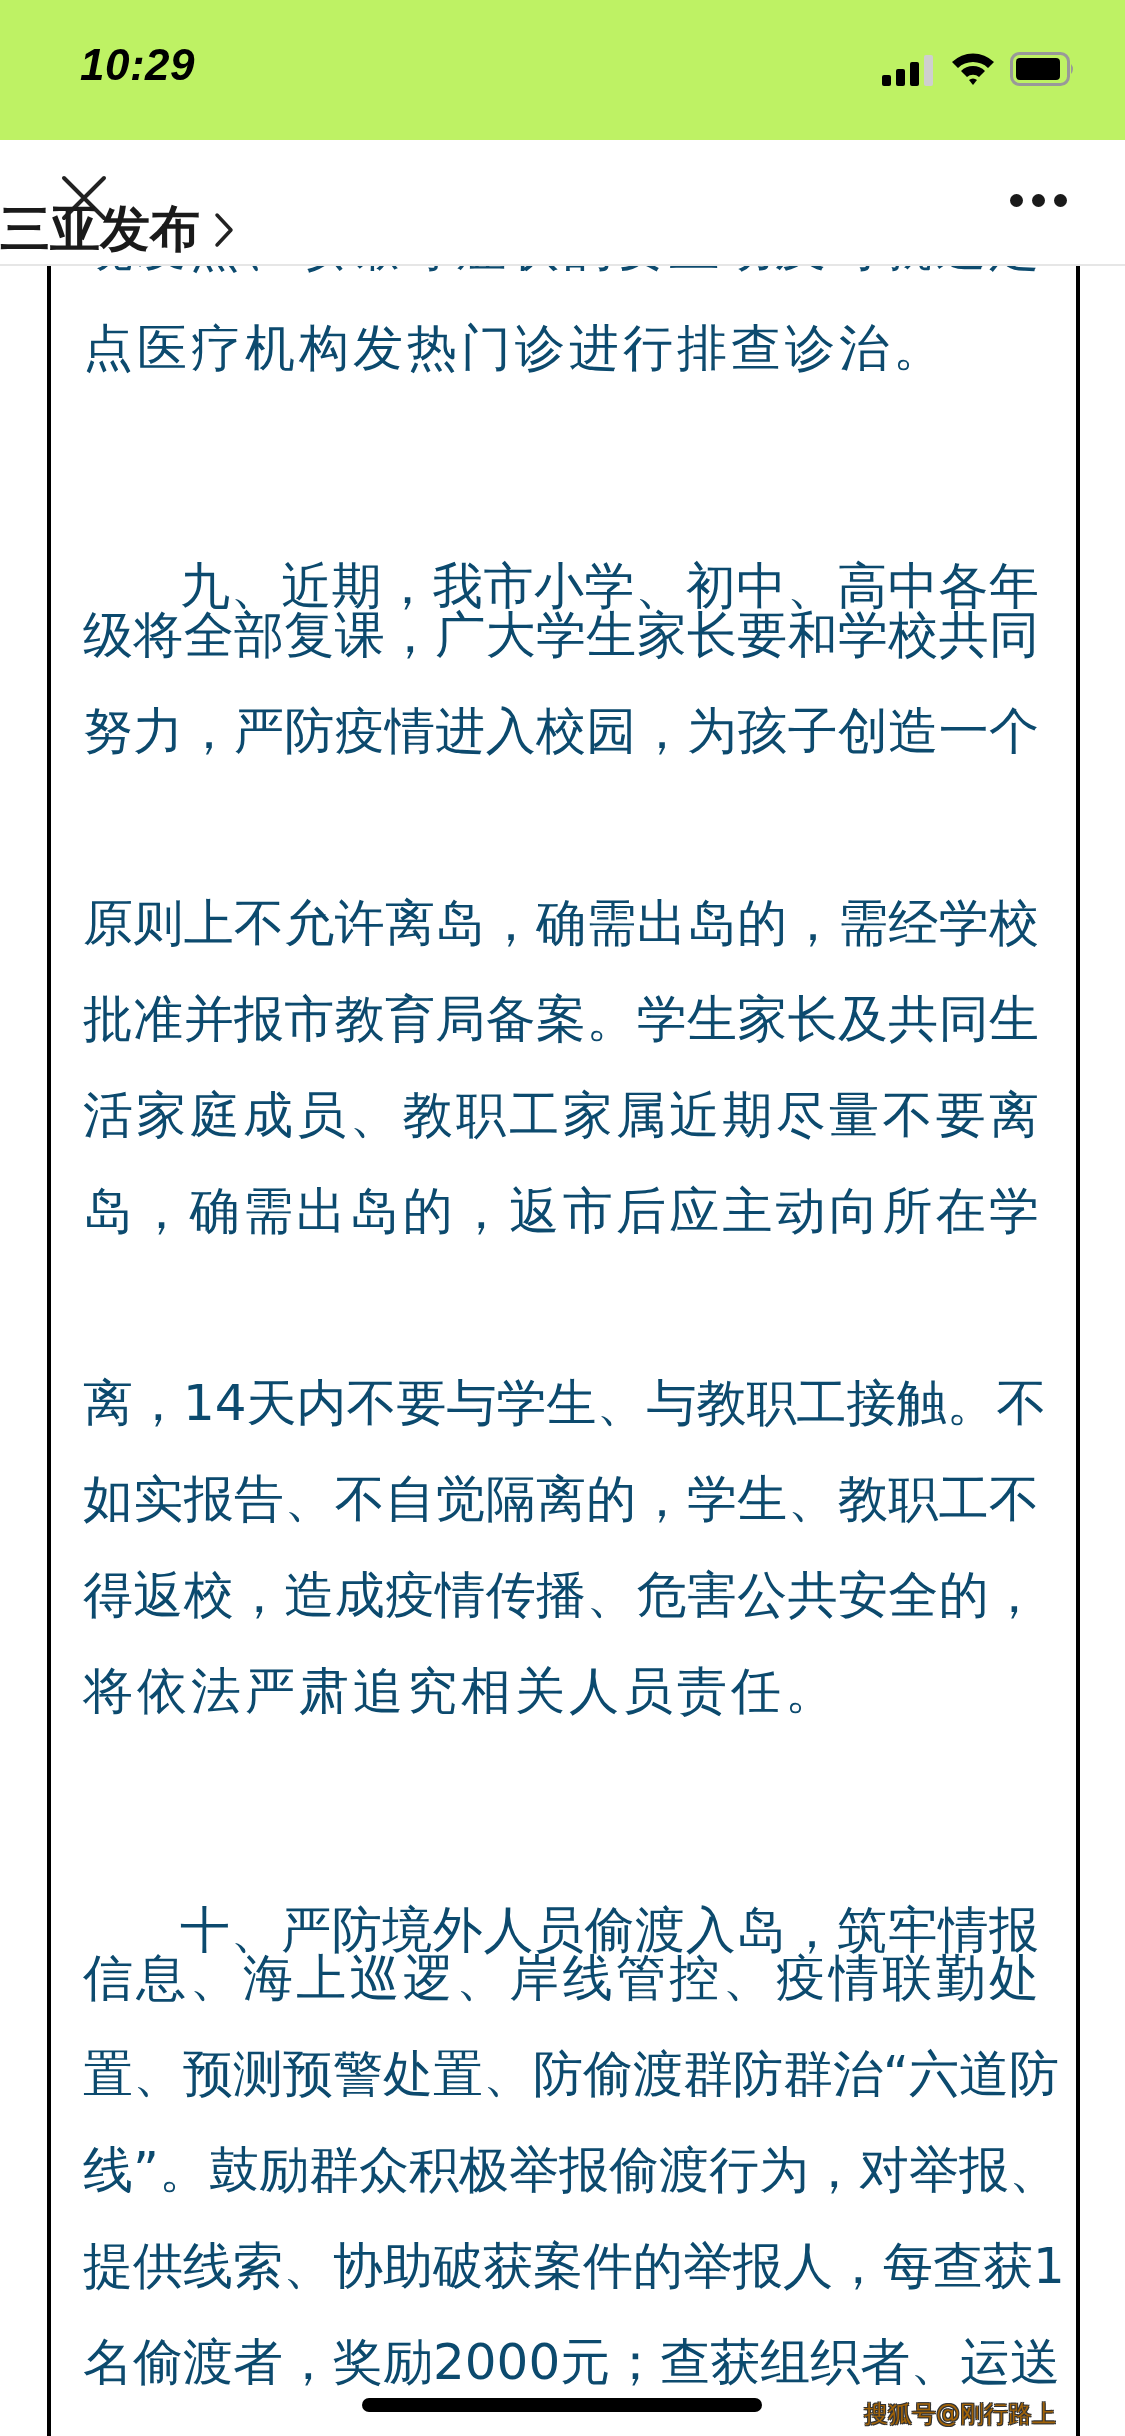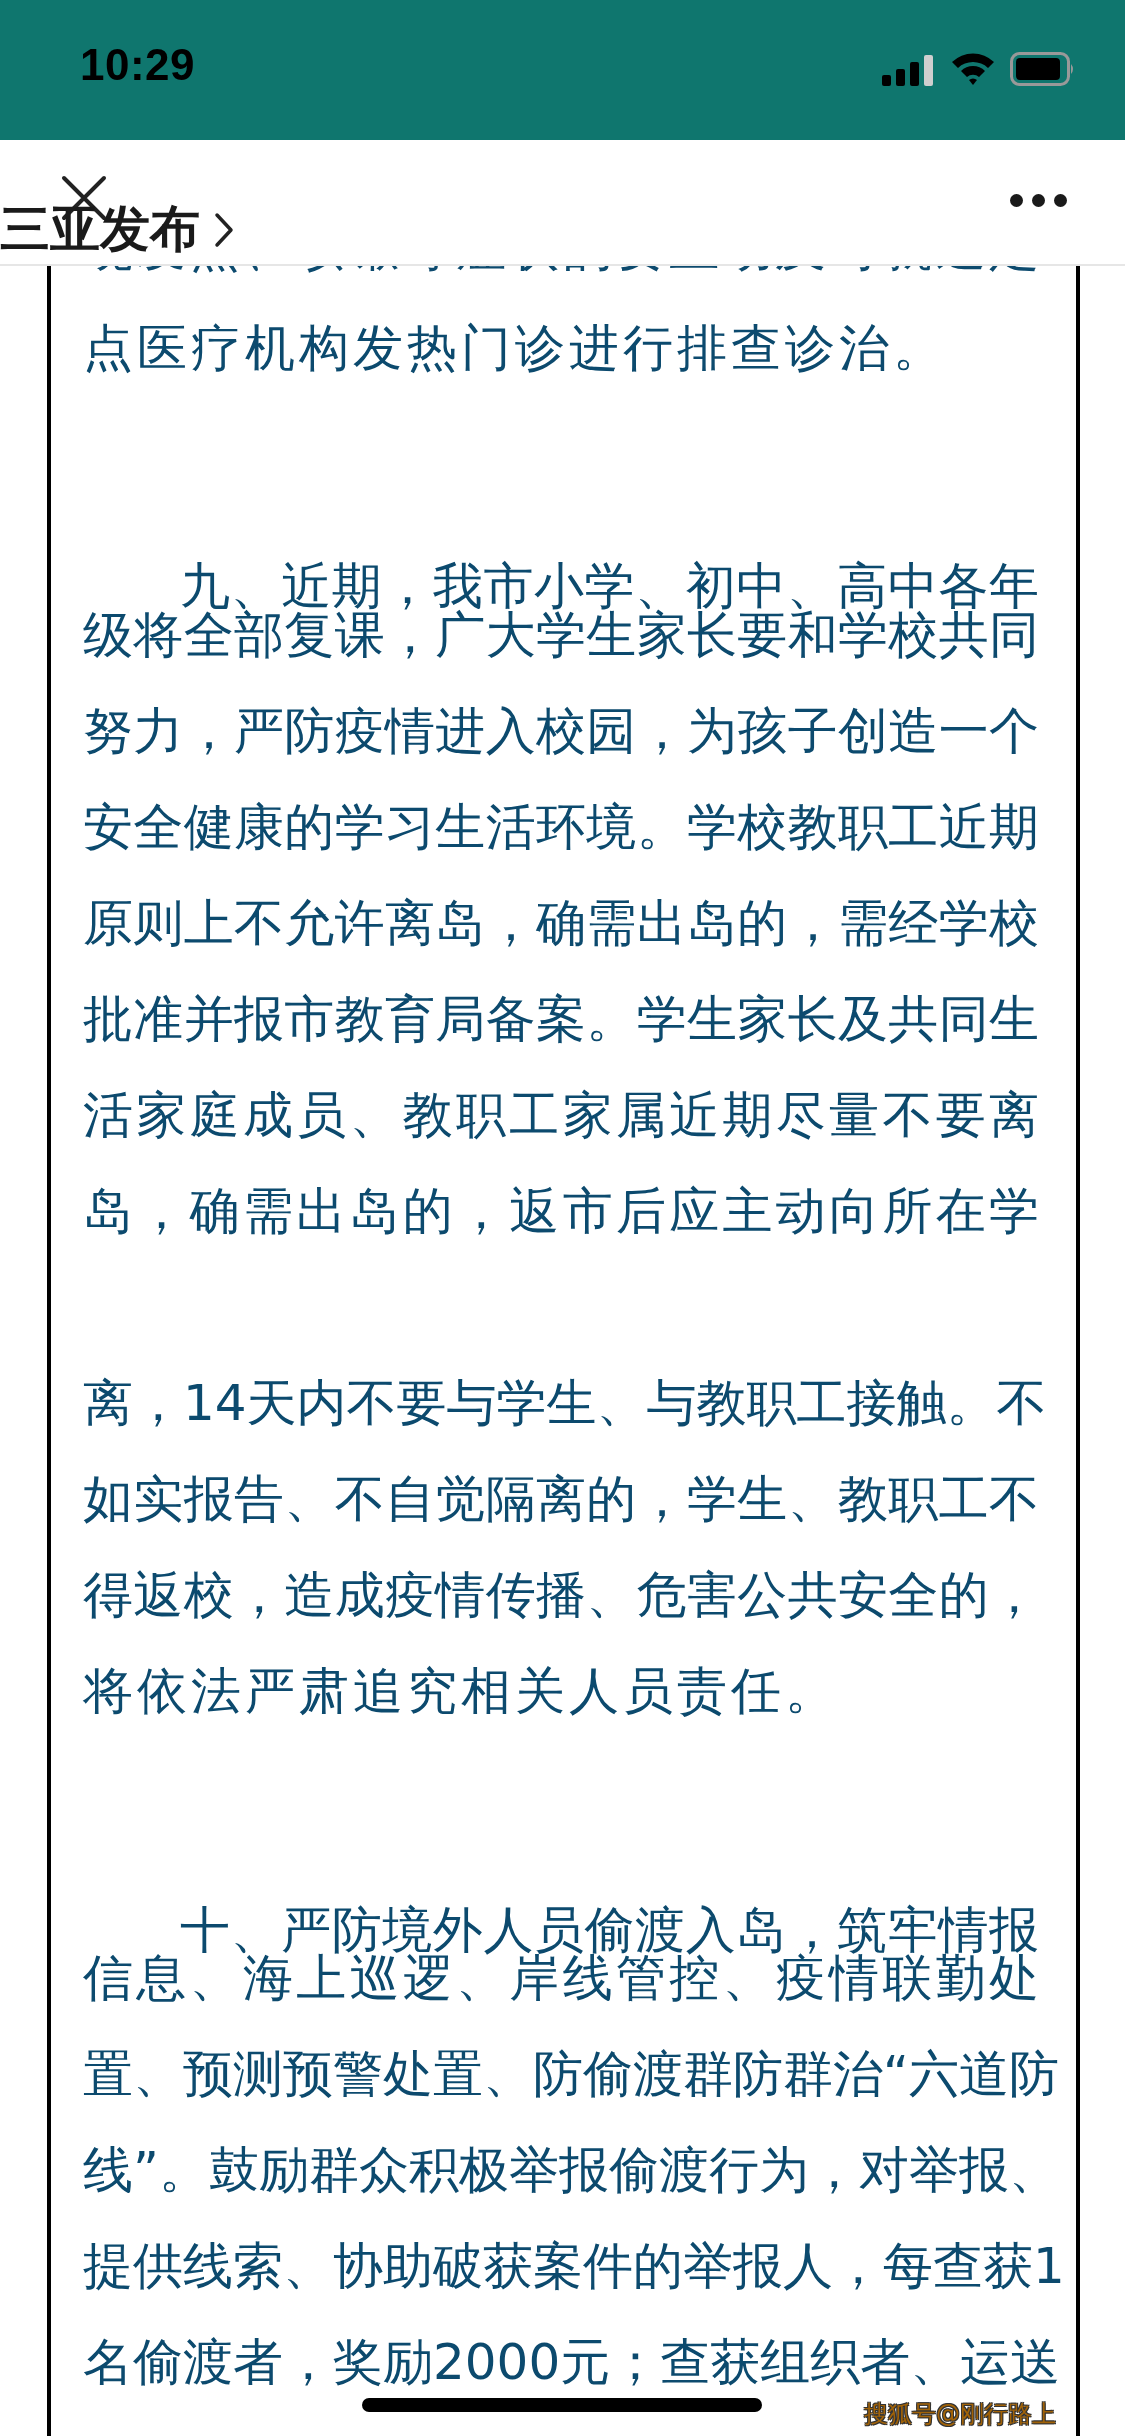--- a/index.html
+++ b/index.html
@@ -9,7 +9,7 @@
     font-family:"DejaVu Sans","Liberation Sans",sans-serif;
   }
   
-  .status-bar { position:absolute; left:0; top:0; width:1125px; height:140px; background:#0f766e; z-index:5; }
+  .status-bar { position:absolute; left:0; top:0; width:1125px; height:140px; background:#bef264; z-index:5;font-style:italic; }
   .time { position:absolute; left:80px; top:40px; font-size:44px; font-weight:600; color:#000; font-family:"Liberation Sans",sans-serif; letter-spacing:0.5px; }
   .signal { position:absolute; left:882px; top:53px; width:52px; height:33px; }
   .signal span { position:absolute; bottom:0; width:9px; border-radius:2px; background:#000; }

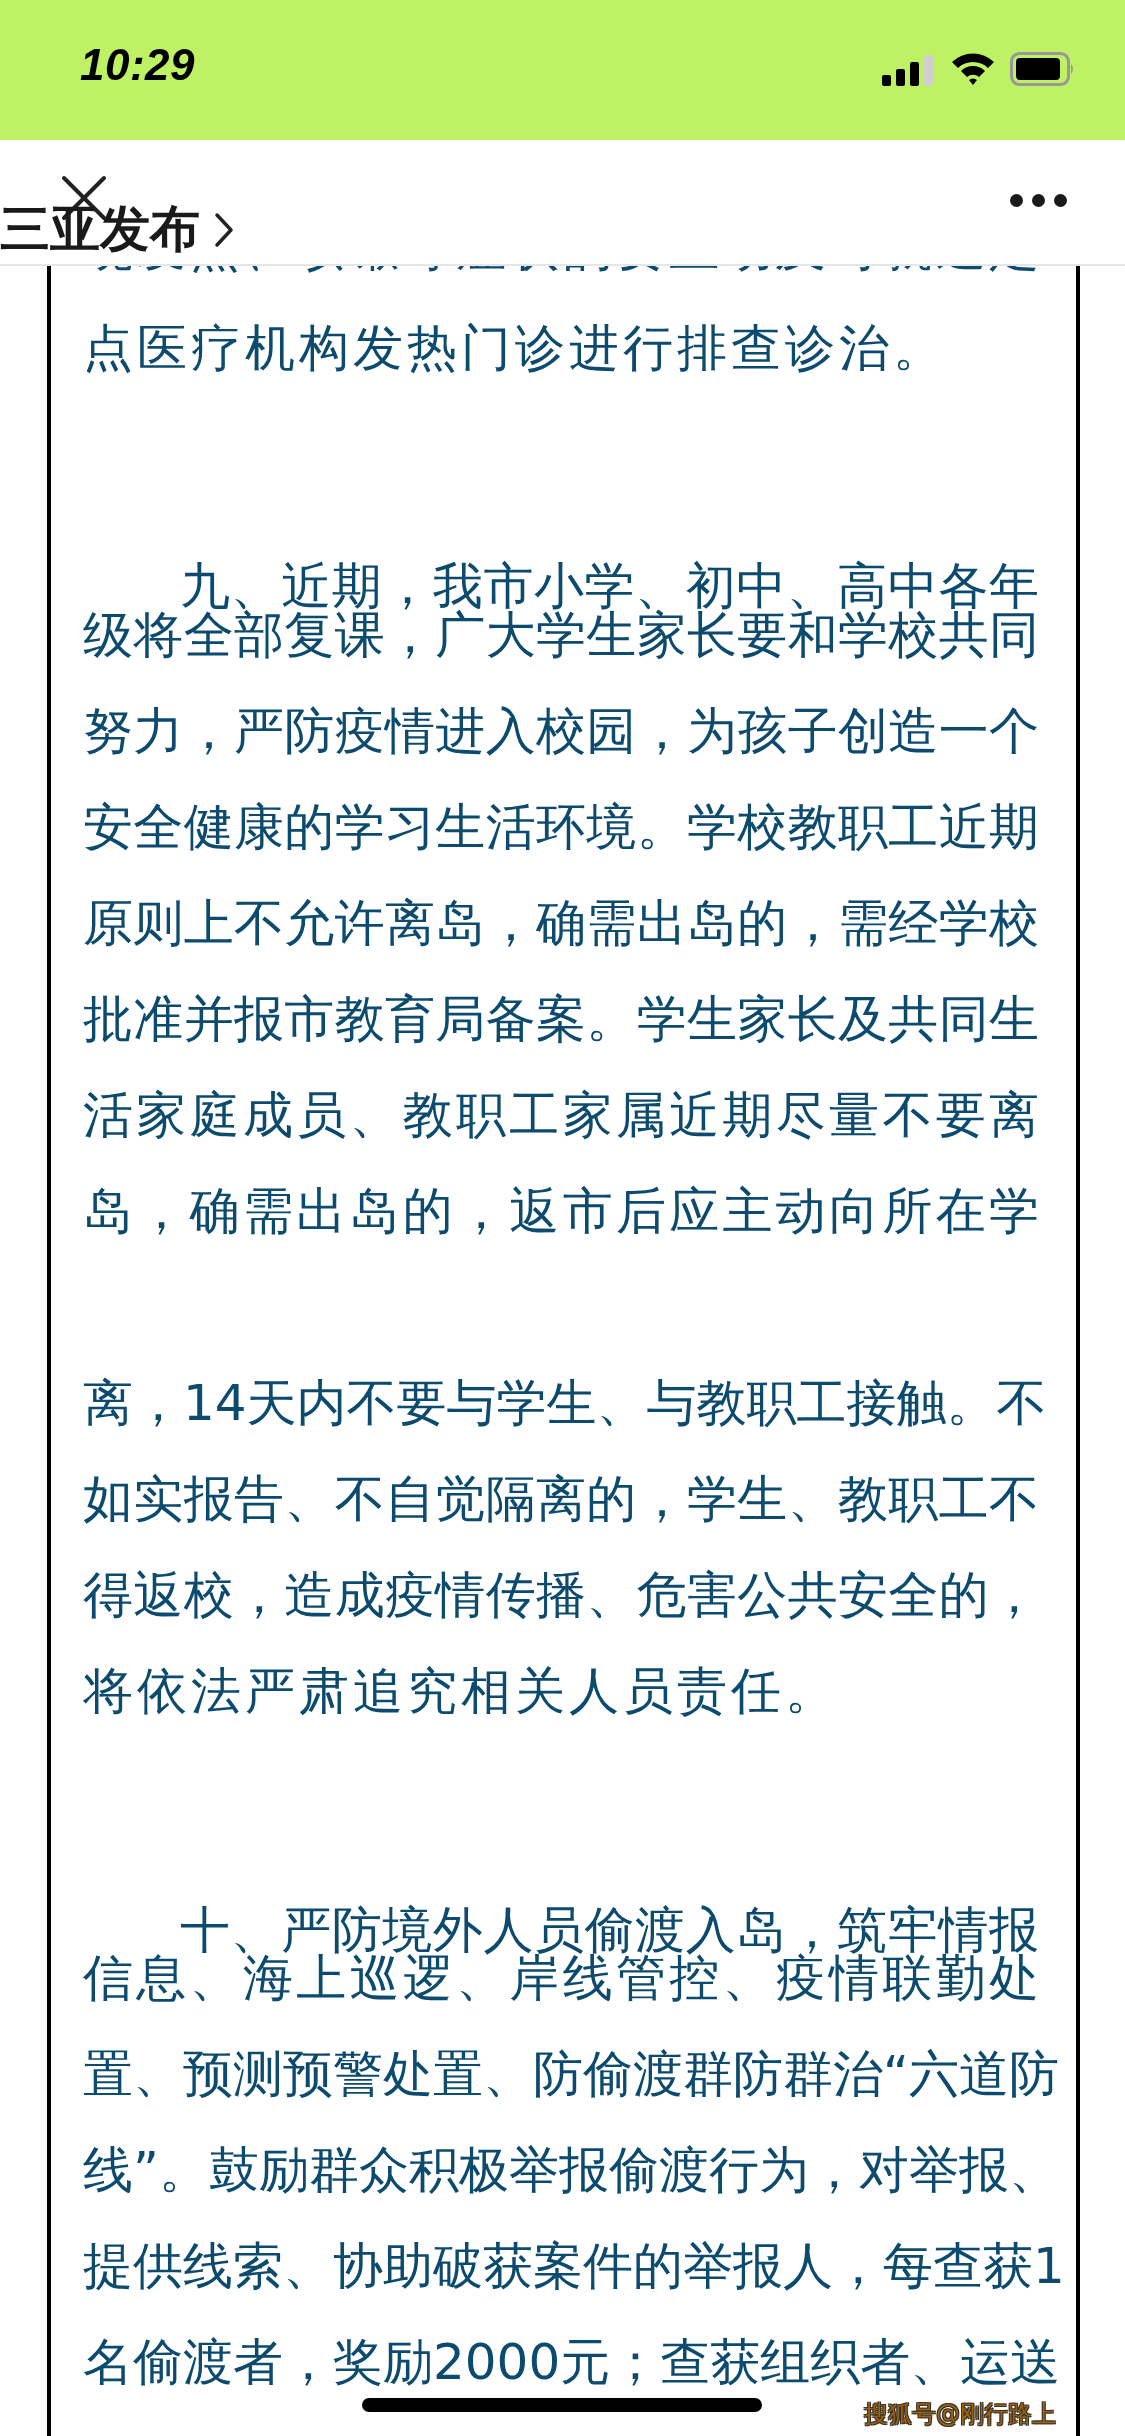--- a/index.html
+++ b/index.html
@@ -48,7 +48,6 @@
   <div class="line indent" style="top:508px">九、近期，我市小学、初中、高中各年</div>
   <div class="line" style="top:605px">级将全部复课，广大学生家长要和学校共同</div>
   <div class="line" style="top:701px">努力，严防疫情进入校园，为孩子创造一个</div>
-  <div class="line" style="top:797px">安全健康的学习生活环境。学校教职工近期</div>
   <div class="line" style="top:893px">原则上不允许离岛，确需出岛的，需经学校</div>
   <div class="line" style="top:989px">批准并报市教育局备案。学生家长及共同生</div>
   <div class="line" style="top:1085px">活家庭成员、教职工家属近期尽量不要离</div>

